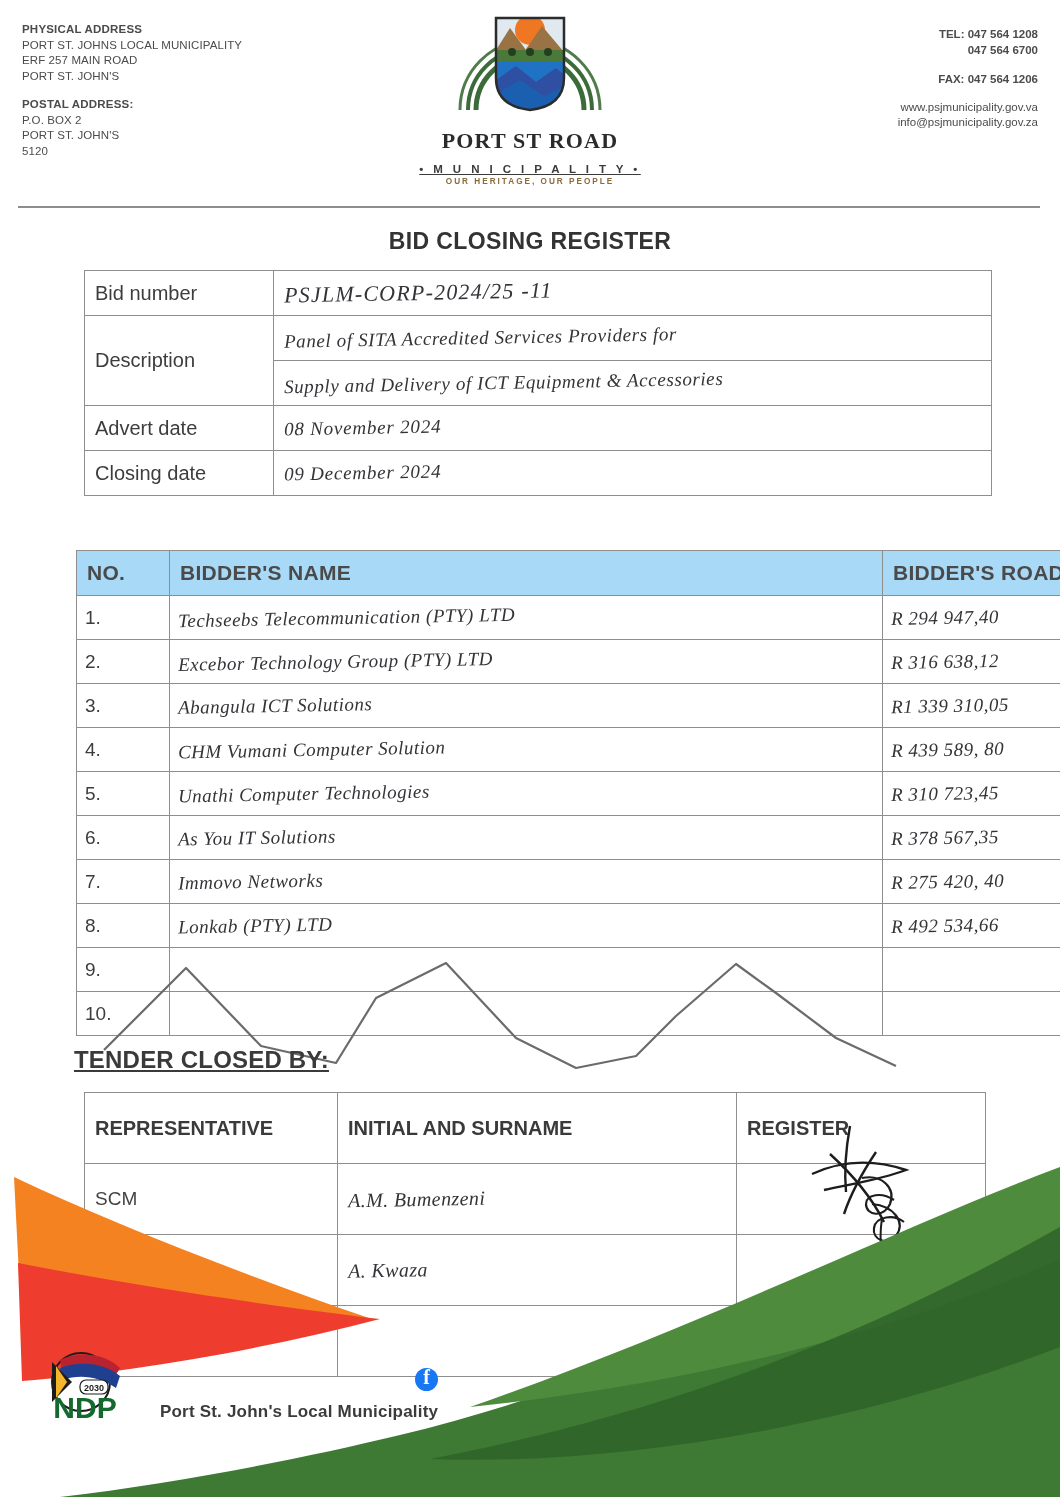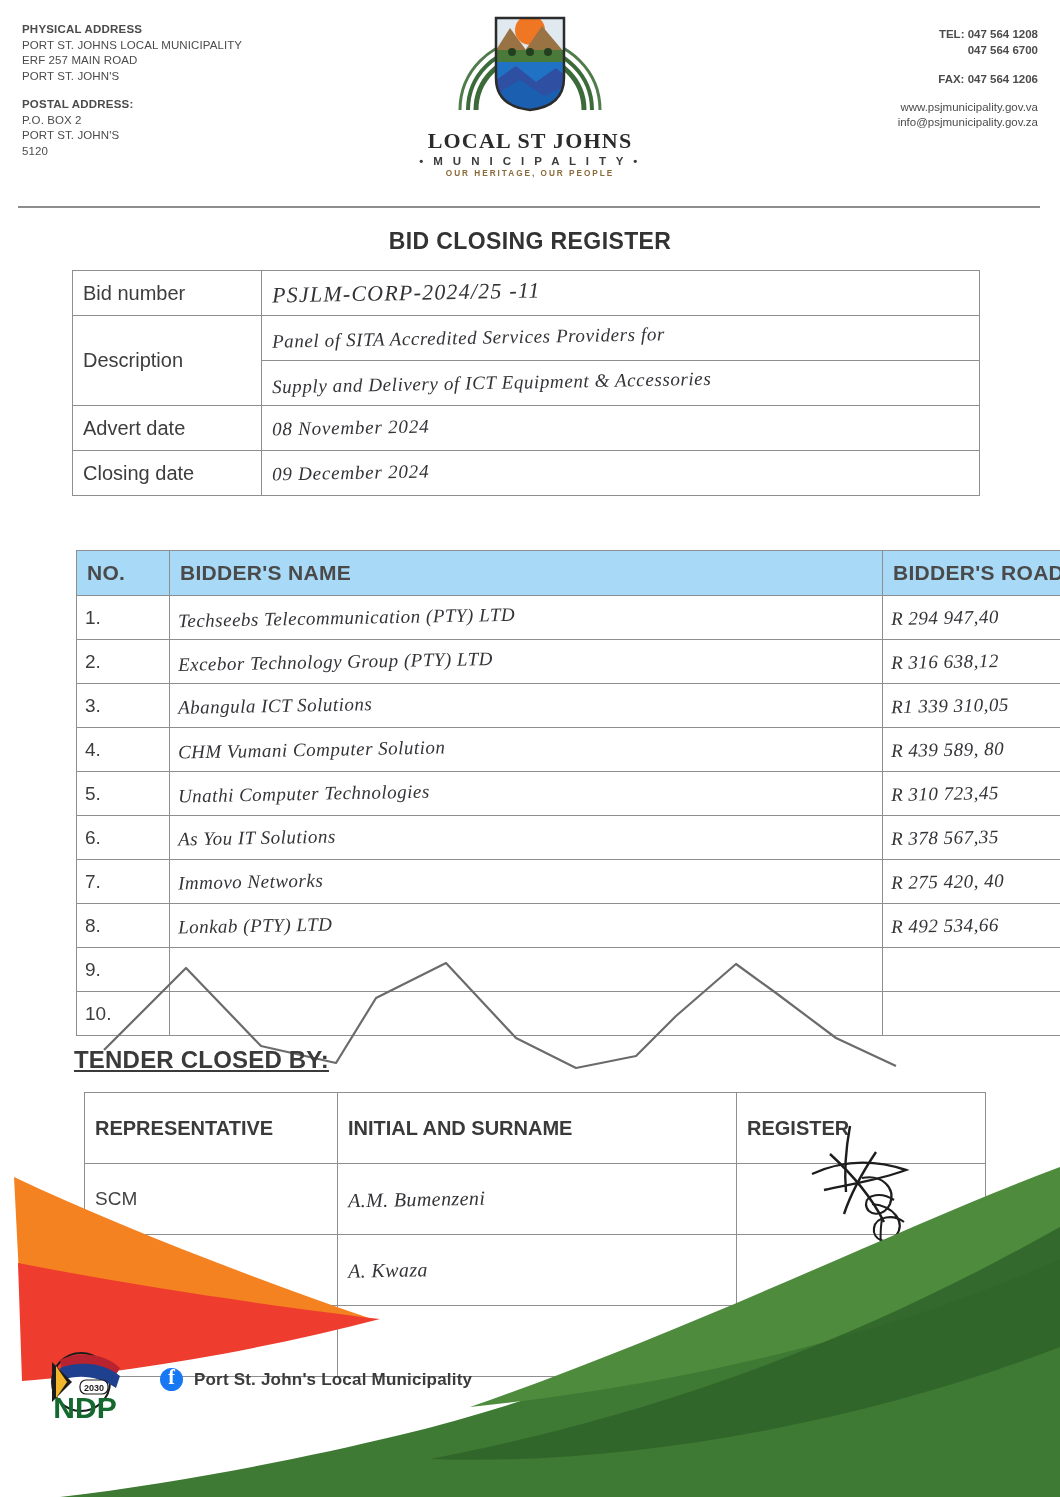--- a/index.html
+++ b/index.html
@@ -355,7 +355,7 @@
         <path d="M50 12 H118 V72 Q118 100 84 104 Q50 100 50 72 Z" fill="none" stroke="#2b2b2b" stroke-width="2.5"></path>
       </svg>
     </div>
-    <div class="logo-text-main">LOCAL ST JOHNS</div>
+    <div class="logo-text-main">PORT ST ROAD</div>
     <div class="logo-text-sub">•  M U N I C I P A L I T Y  •</div>
     <div class="logo-text-tag">OUR HERITAGE, OUR PEOPLE</div>
   </div>

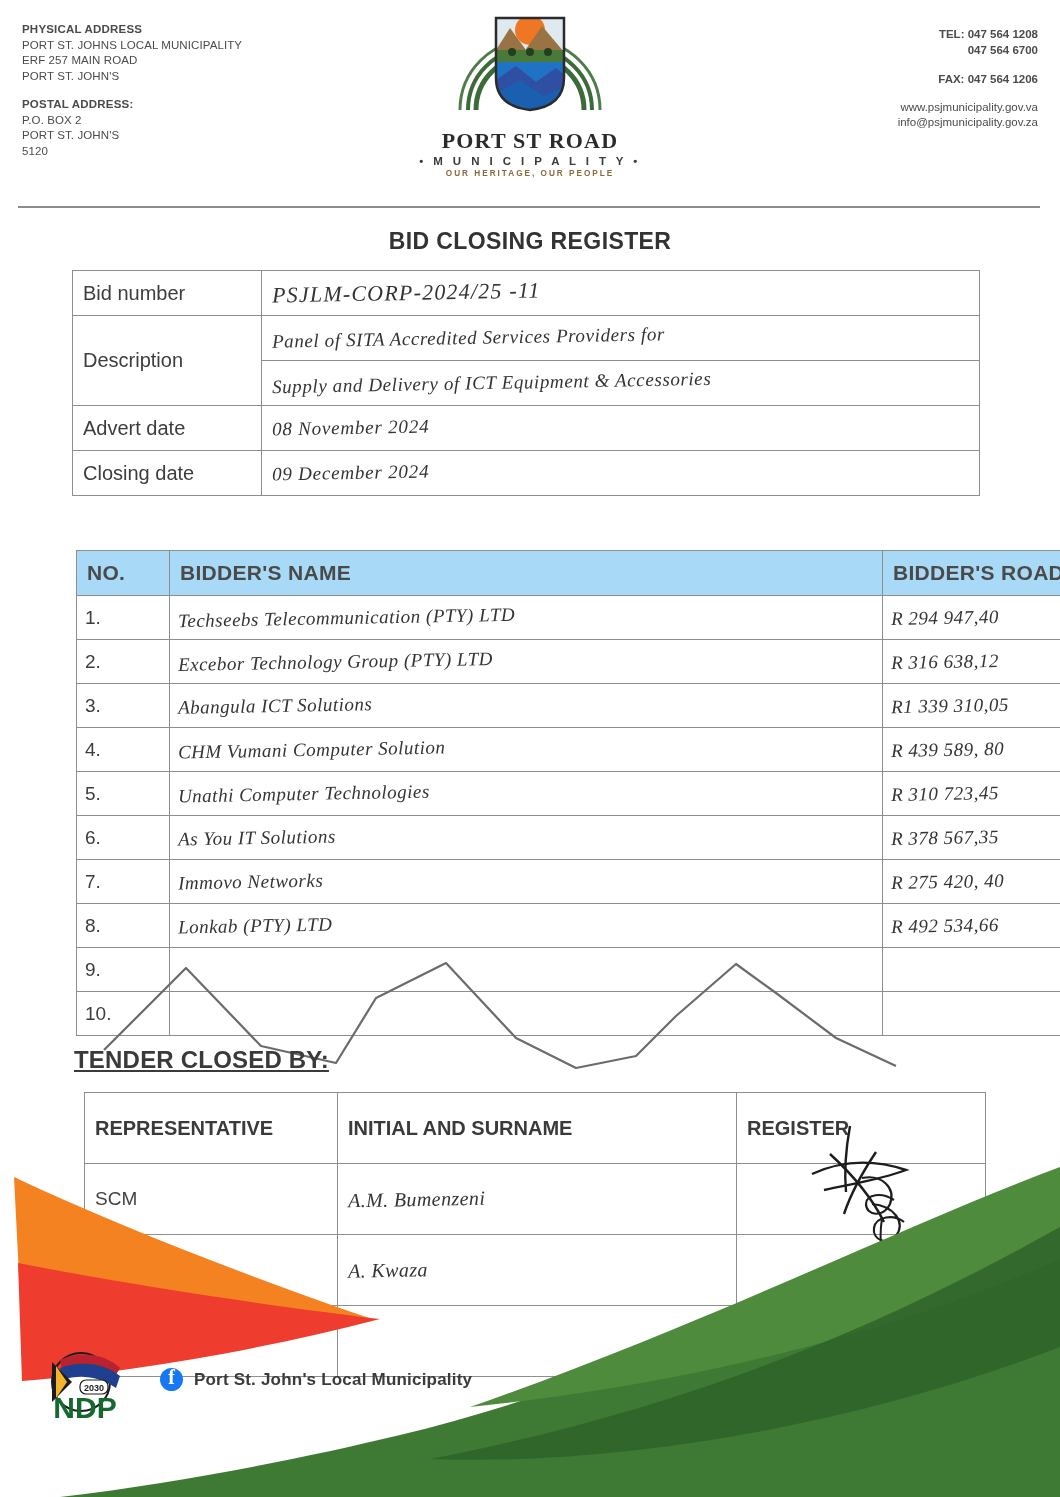--- a/index.html
+++ b/index.html
@@ -83,7 +83,8 @@
     letter-spacing: 3.4px;
     color: #3b3b3b;
     font-weight: bold;
-    margin-top: 1px;
+    margin-top: 9px;
+    text-decoration: underline;
   }
   .logo-text-tag {
     font-size: 8.2px;

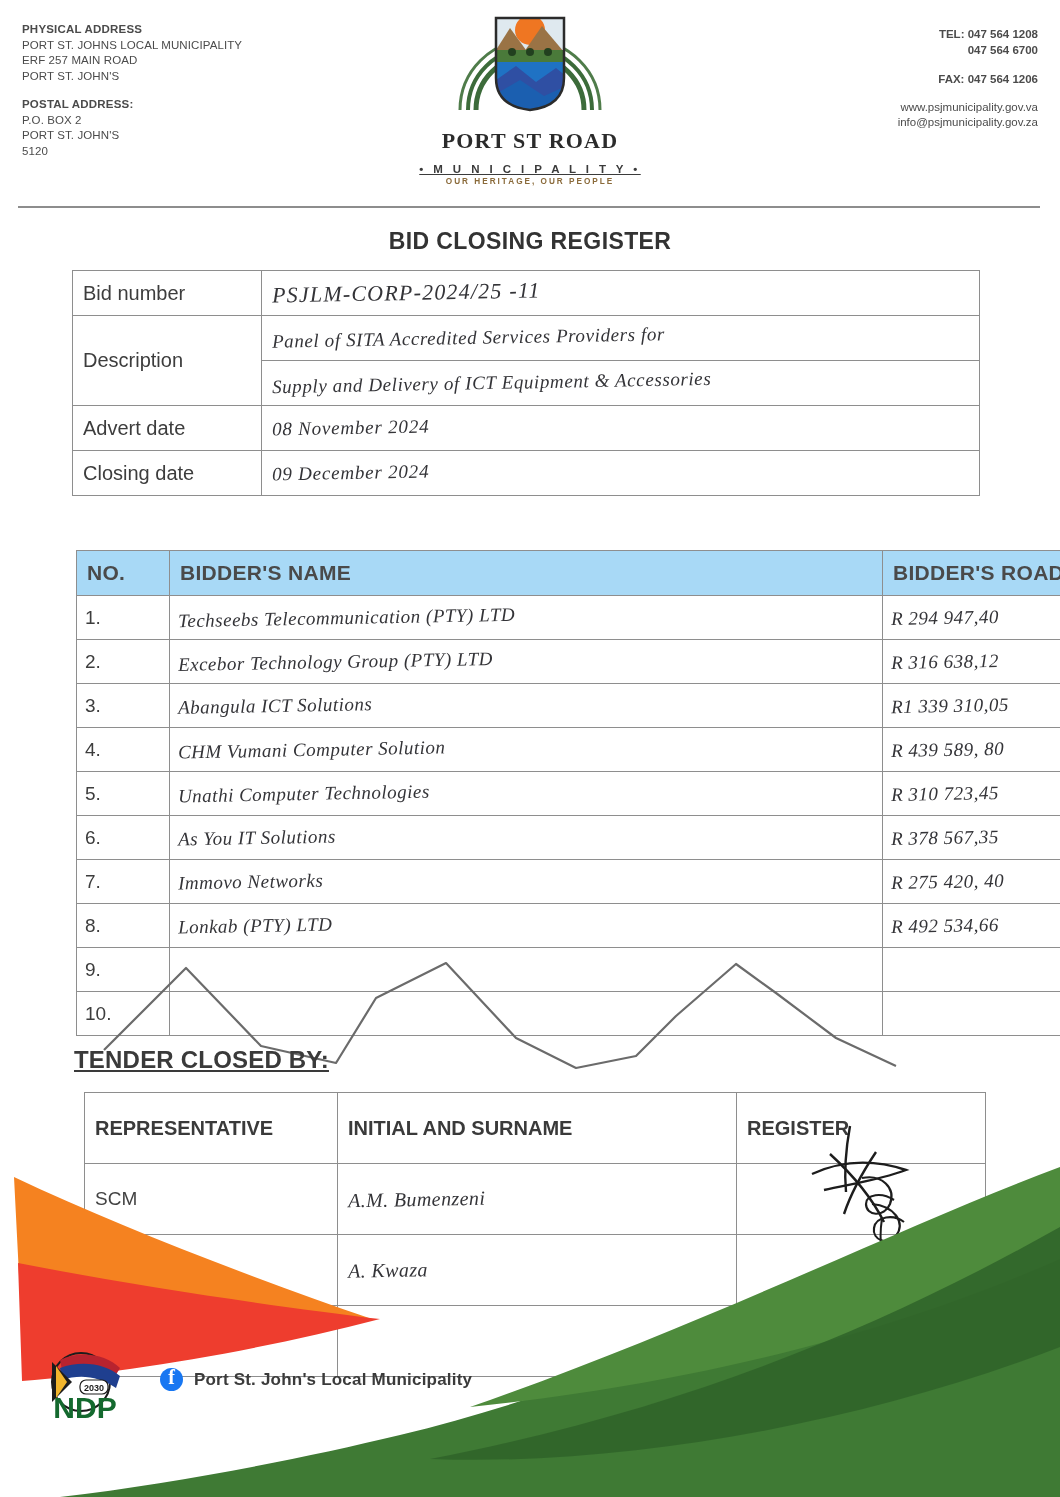--- a/index.html
+++ b/index.html
@@ -118,7 +118,7 @@
   
   .info-table {
     position: absolute;
-    left: 72px;
+    left: 84px;
     top: 270px;
     width: 908px;
     border-collapse: collapse;

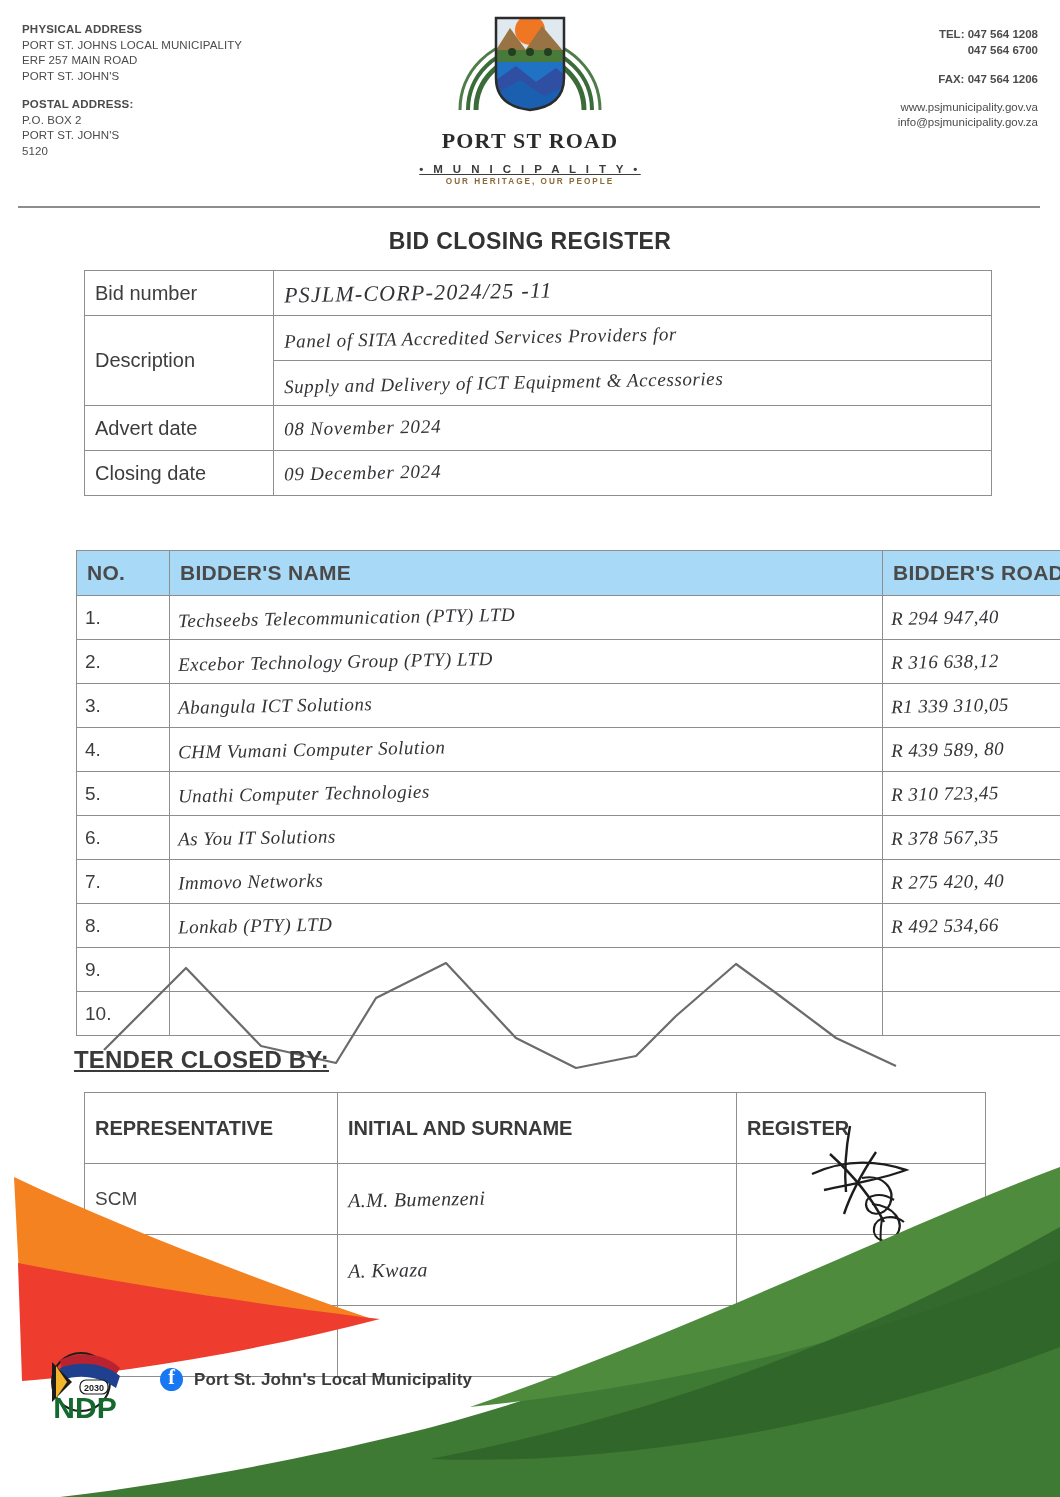--- a/index.html
+++ b/index.html
@@ -267,8 +267,9 @@
     left: 160px;
     top: 1368px;
     display: flex;
-    align-items: center;
+    align-items: flex-end;
     gap: 11px;
+    flex-direction: column;
   }
   .fb-icon {
     width: 23px;

